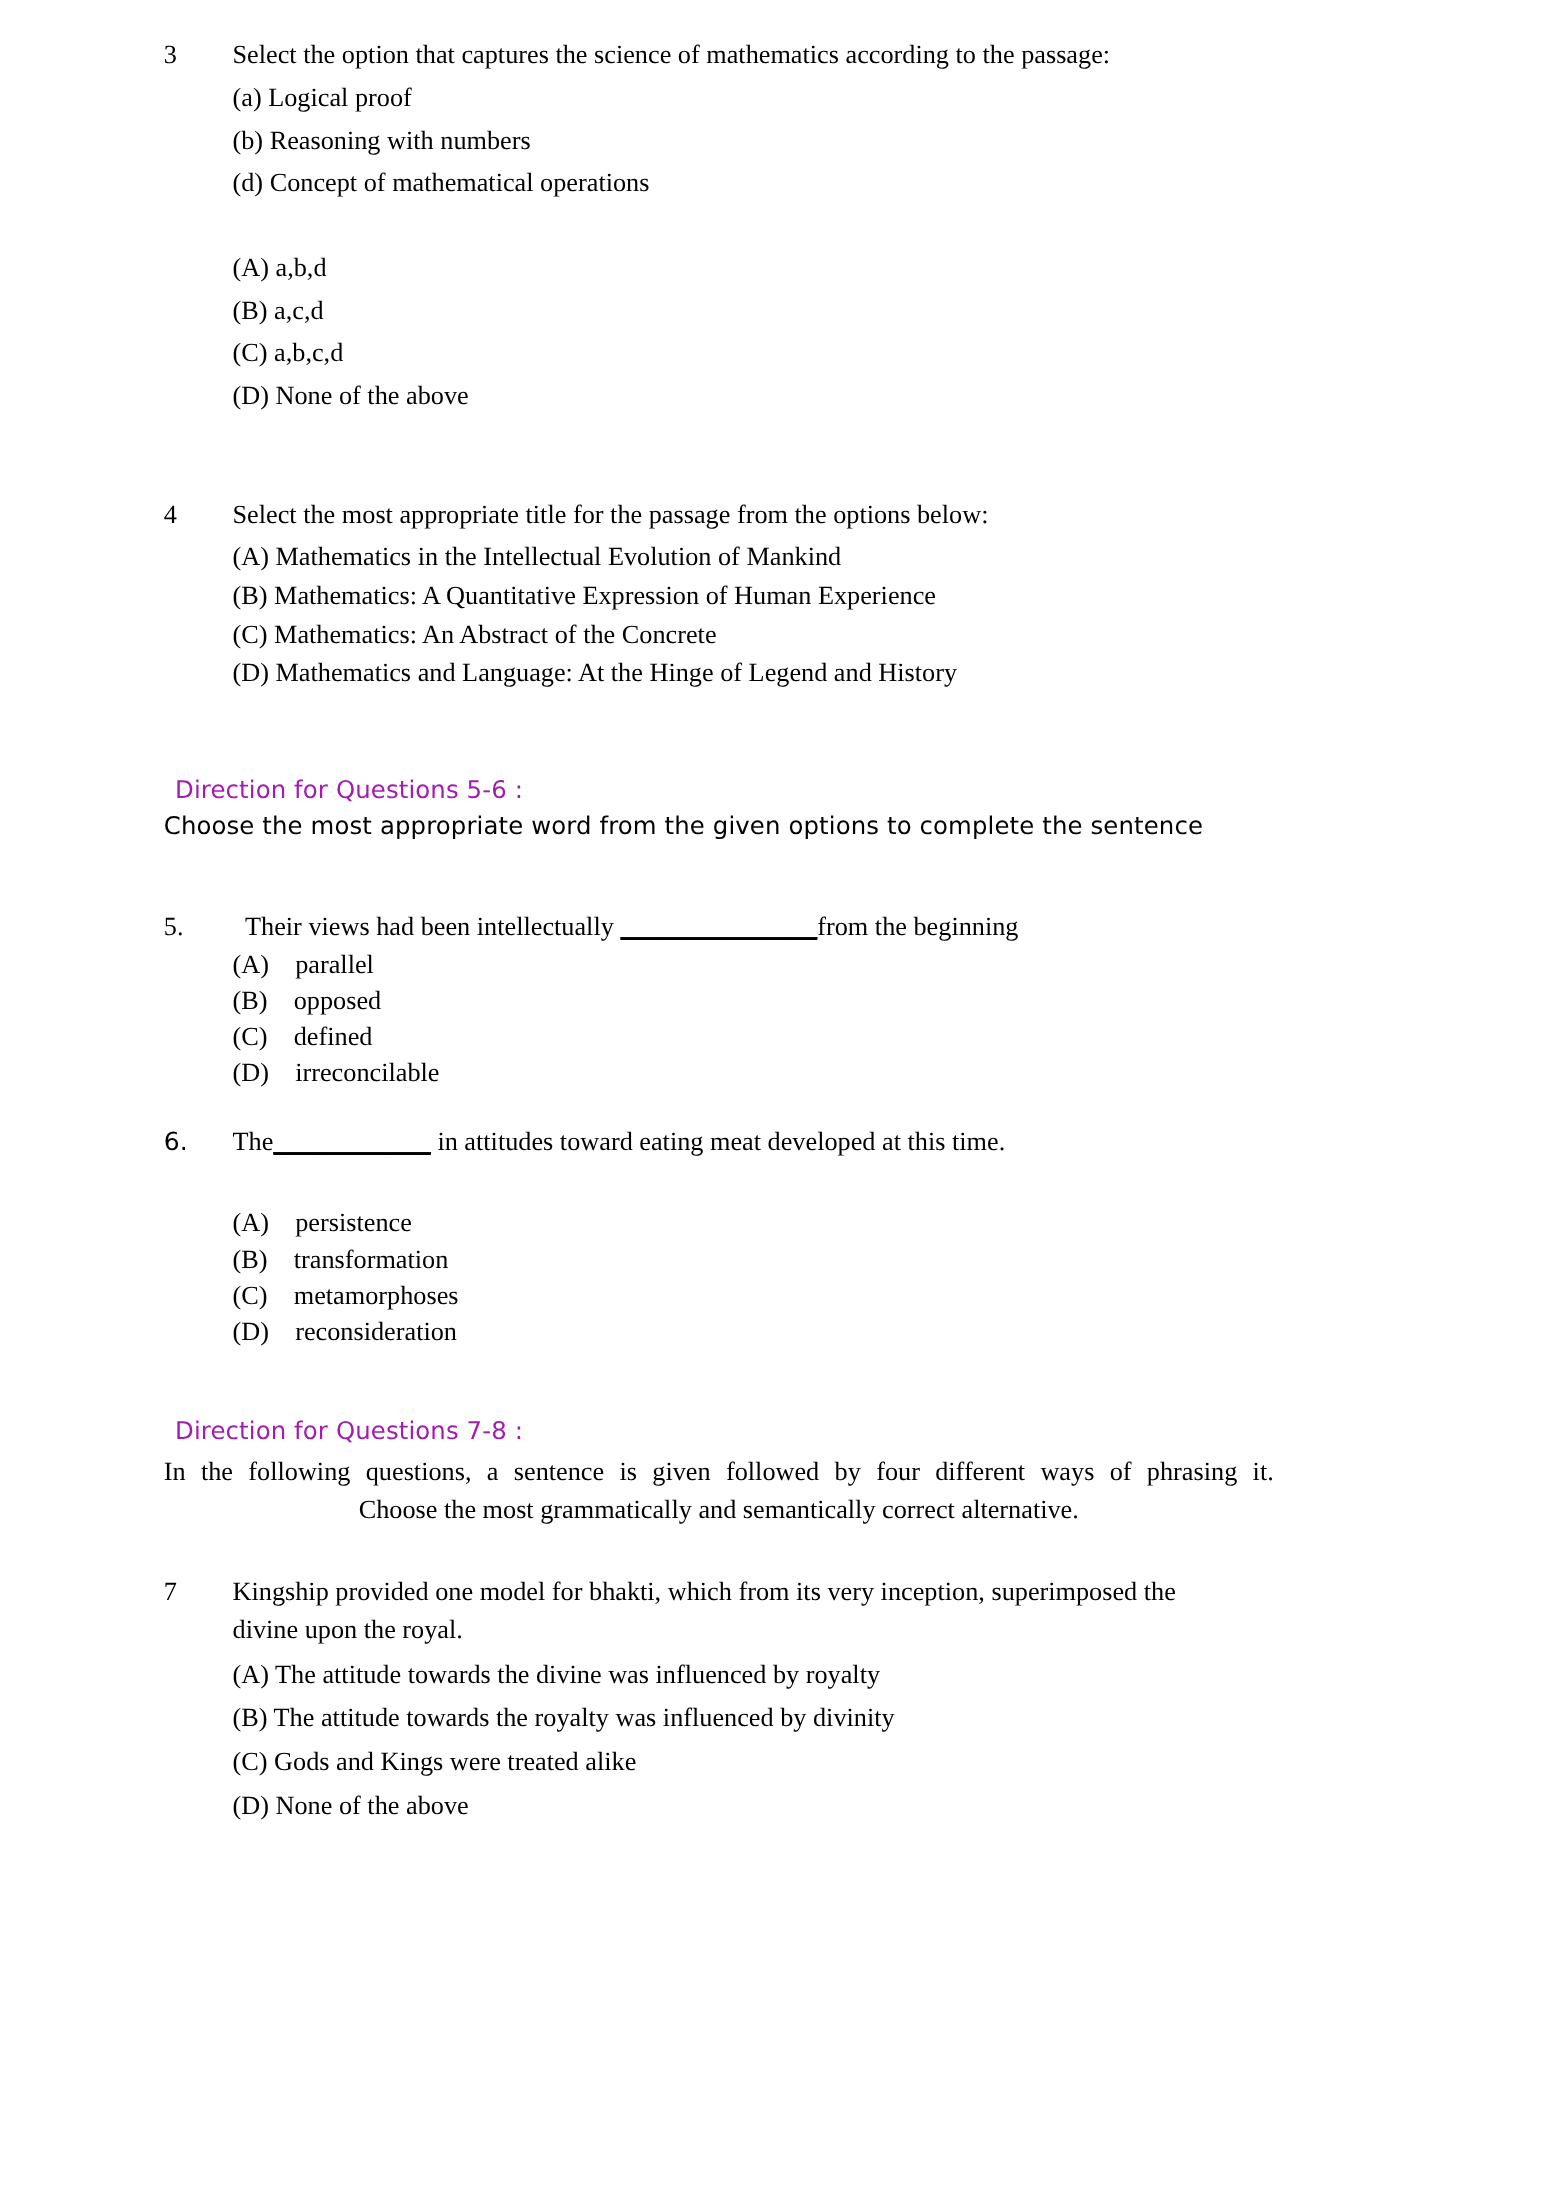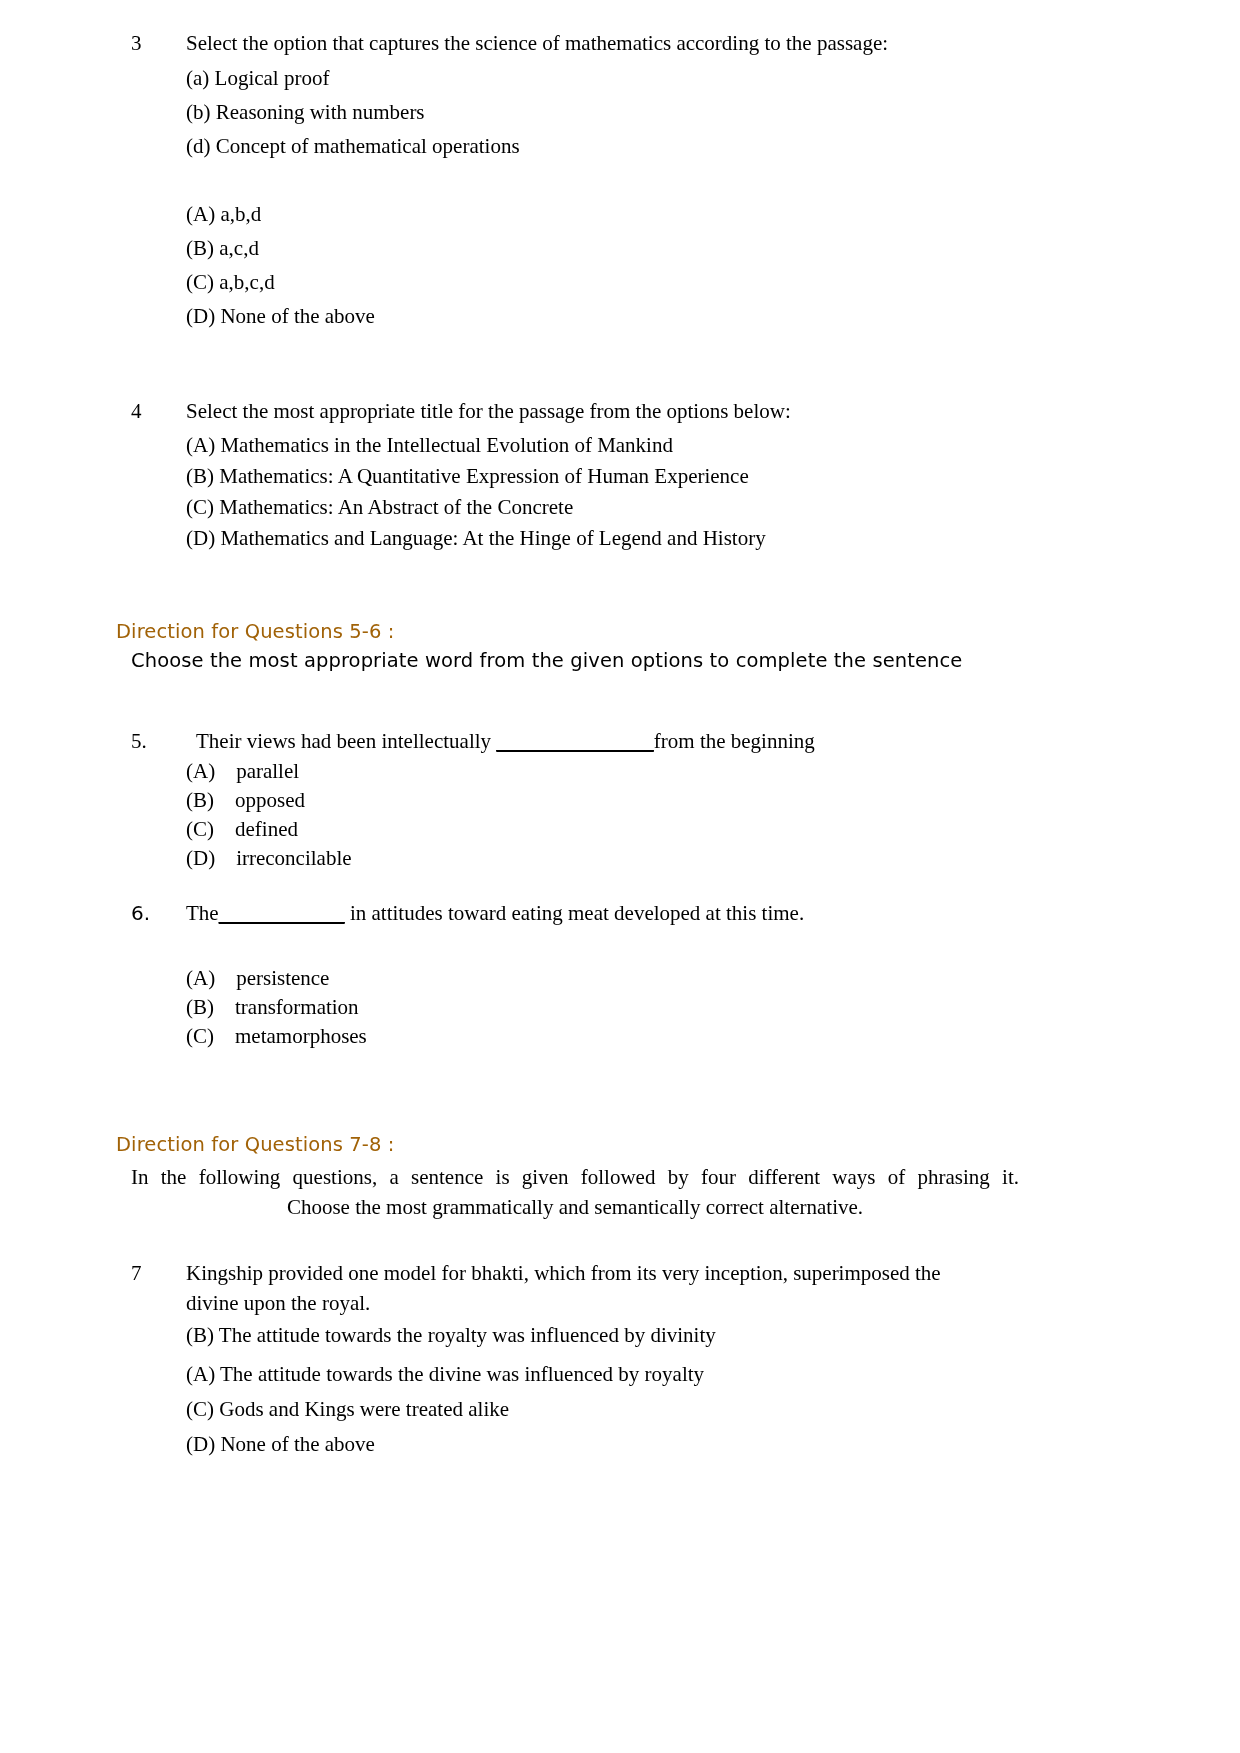--- a/index.html
+++ b/index.html
@@ -58,12 +58,12 @@
   }
   .direction-head {
     position: absolute;
-    left: 116px;
+    left: 140px;
     font-family: "DejaVu Sans", "Liberation Sans", sans-serif;
     font-size: 19.5px;
     line-height: 29px;
     letter-spacing: 0.1px;
-    color: #a16207;
+    color: #a21caf;
   }
   .direction-sub {
     position: absolute;

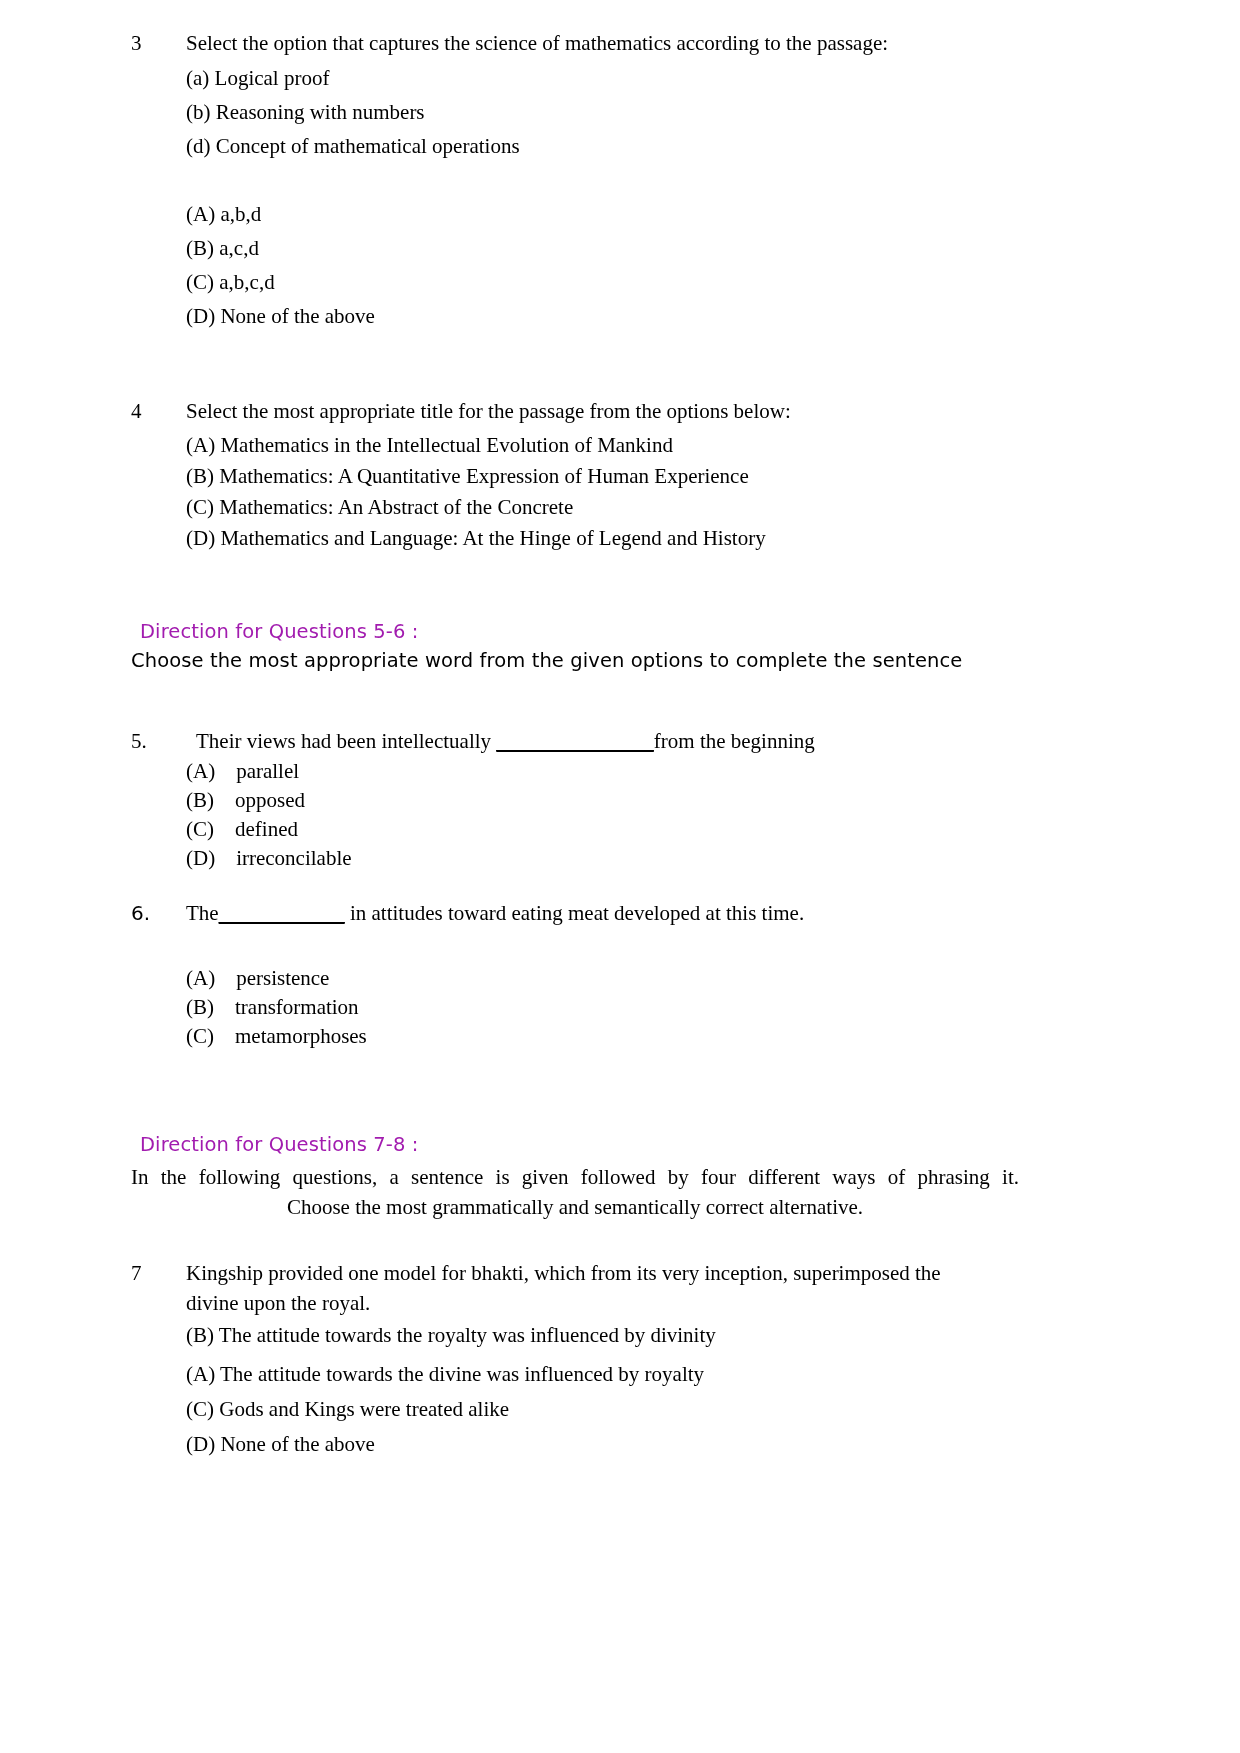--- a/index.html
+++ b/index.html
@@ -150,6 +150,7 @@
     <div class="opt tight" style="margin-top:36px;">(A)    persistence</div>
     <div class="opt tight" style="margin-top:0px;">(B)    transformation</div>
     <div class="opt tight" style="margin-top:0px;">(C)    metamorphoses</div>
+    <div class="opt tight" style="margin-top:0px;">(D)    reconsideration</div>
   </div>
 
   <div class="direction-head" style="top:1130px;">Direction for Questions 7-8 :</div>

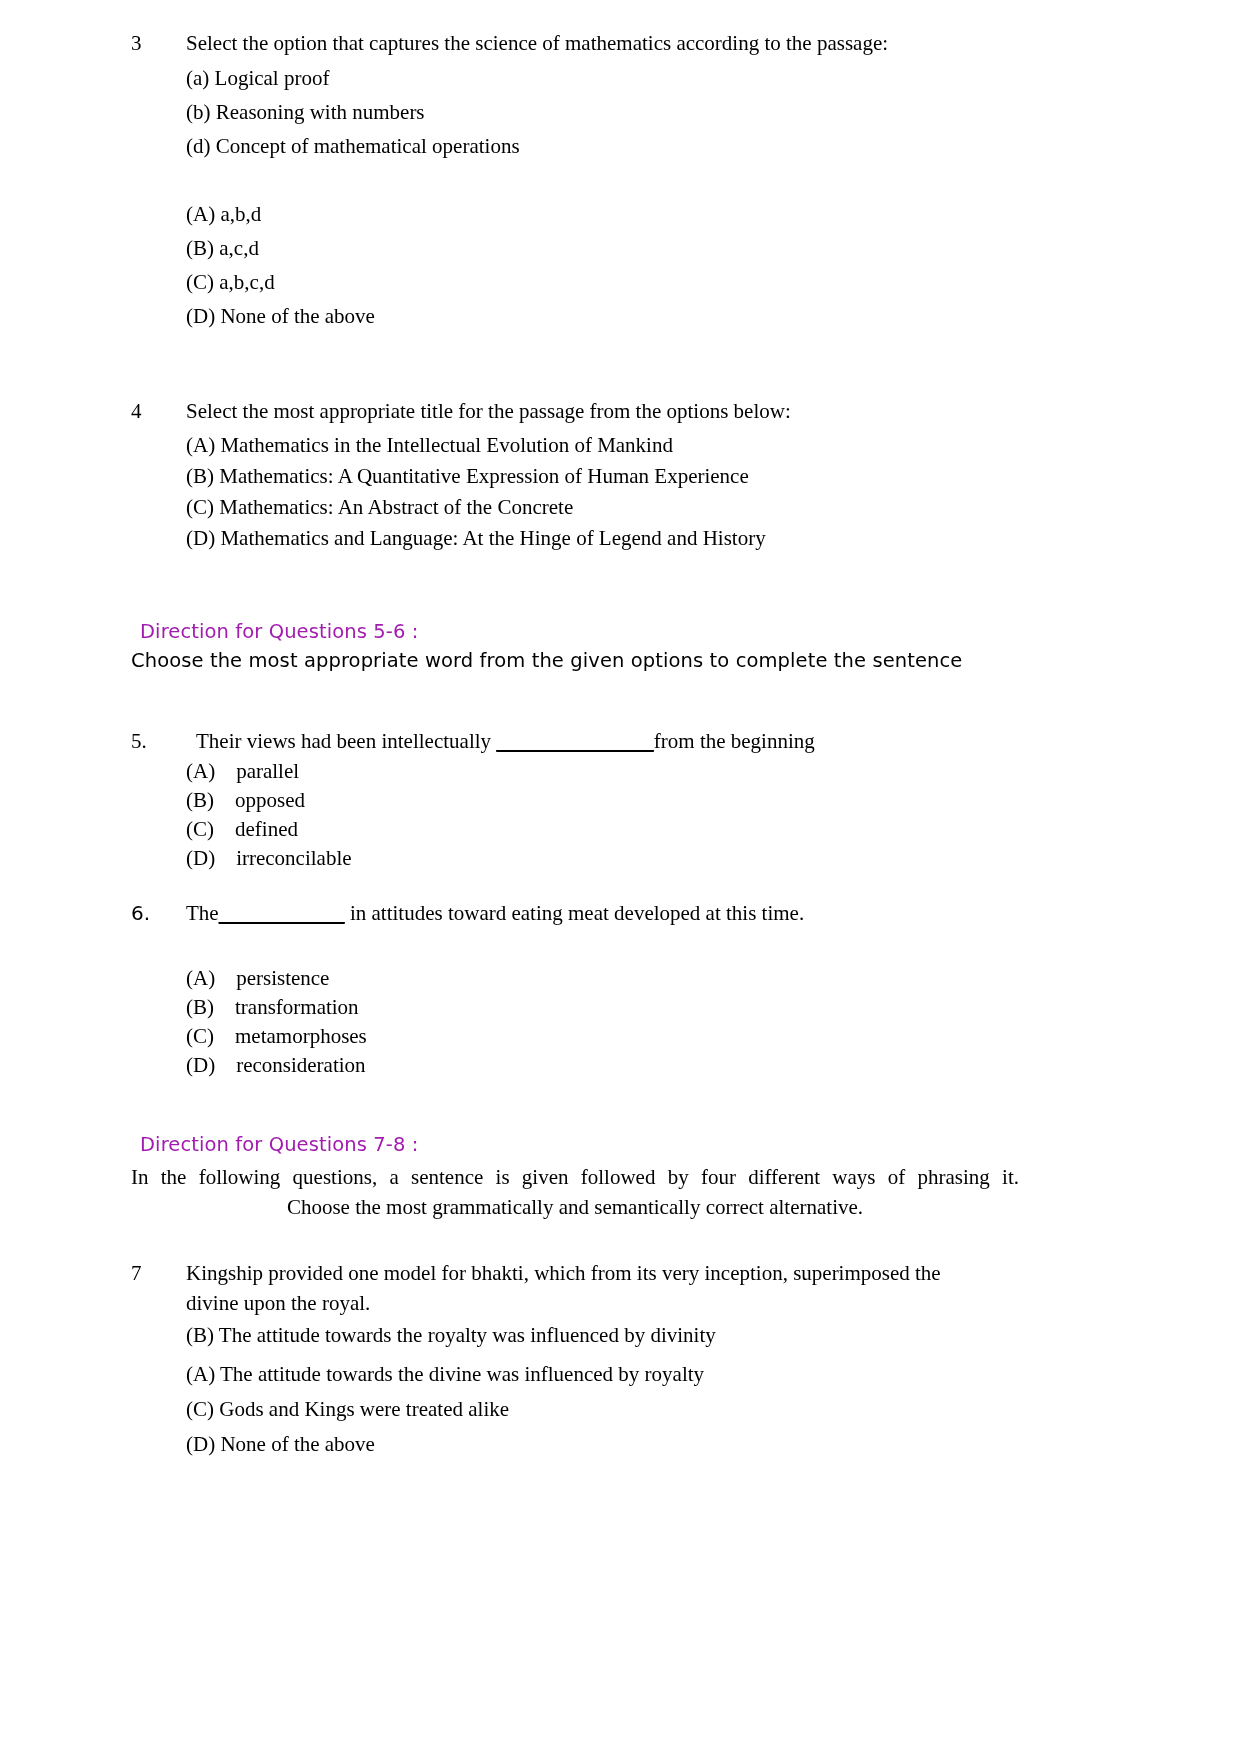--- a/index.html
+++ b/index.html
@@ -167,8 +167,8 @@
         <div>divine upon the royal.</div>
       </div>
     </div>
+    <div class="opt wide" style="margin-top:4px;">(A) The attitude towards the divine was influenced by royalty</div>
     <div class="opt wide" style="margin-top:0px;">(B) The attitude towards the royalty was influenced by divinity</div>
-    <div class="opt wide" style="margin-top:4px;">(A) The attitude towards the divine was influenced by royalty</div>
     <div class="opt wide" style="margin-top:0px;">(C) Gods and Kings were treated alike</div>
     <div class="opt wide" style="margin-top:0px;">(D) None of the above</div>
   </div>

